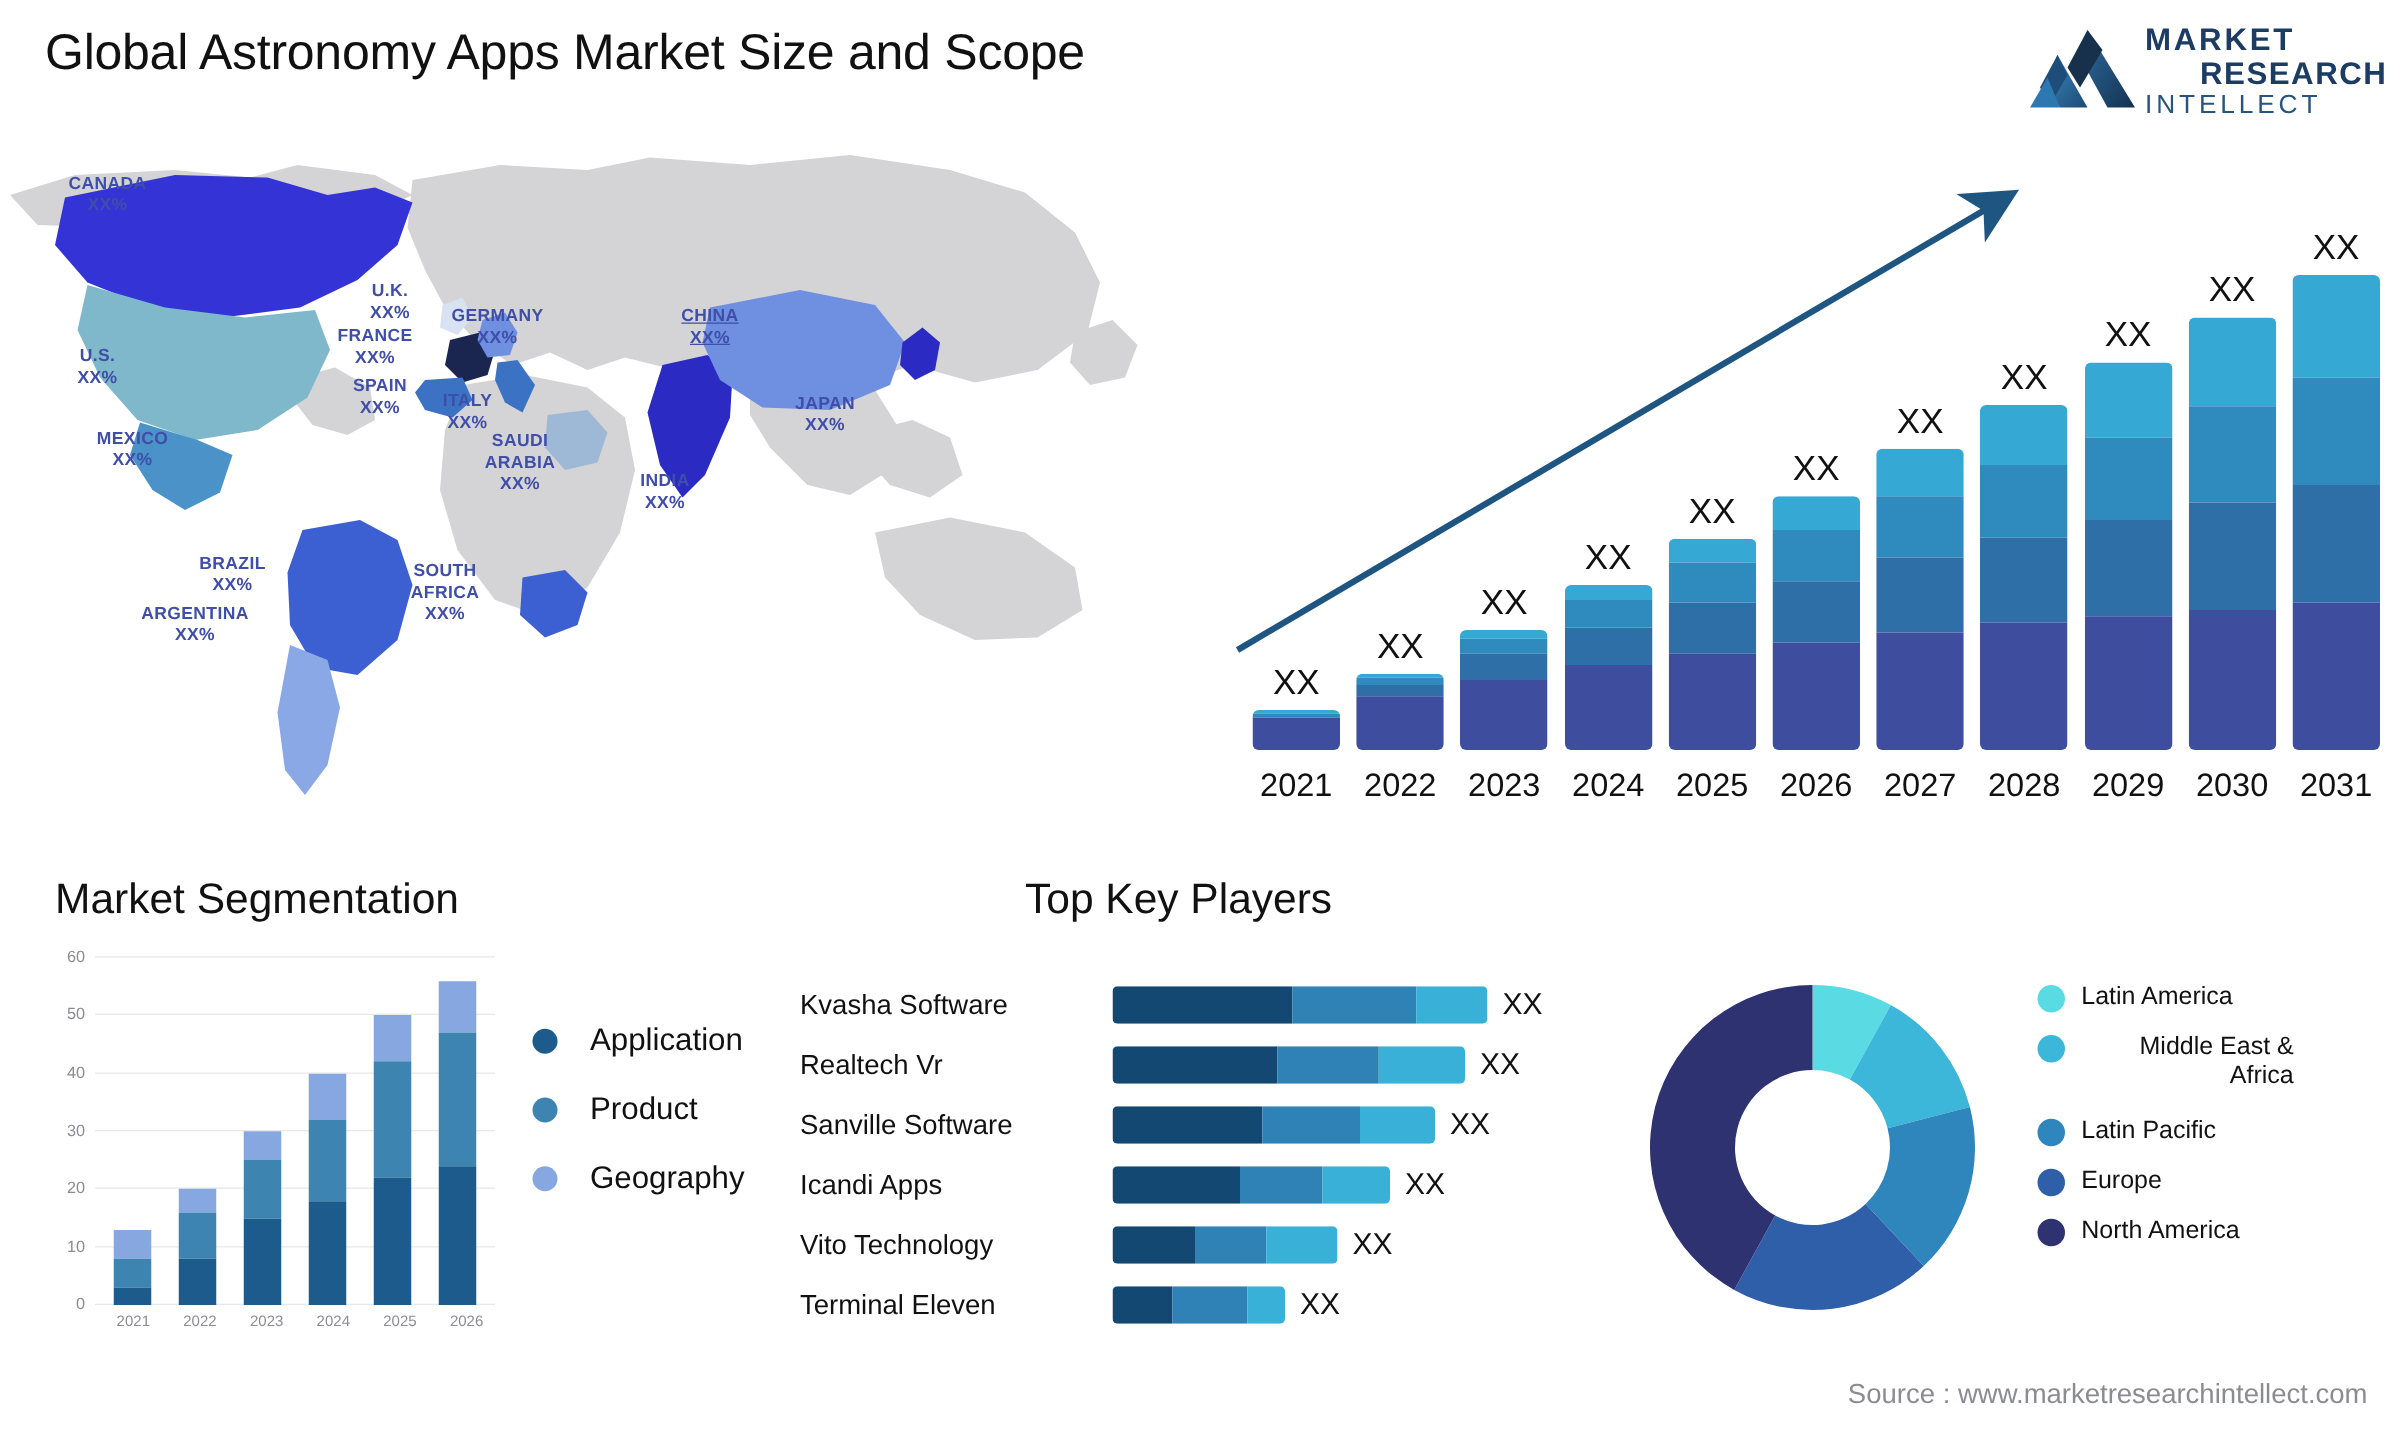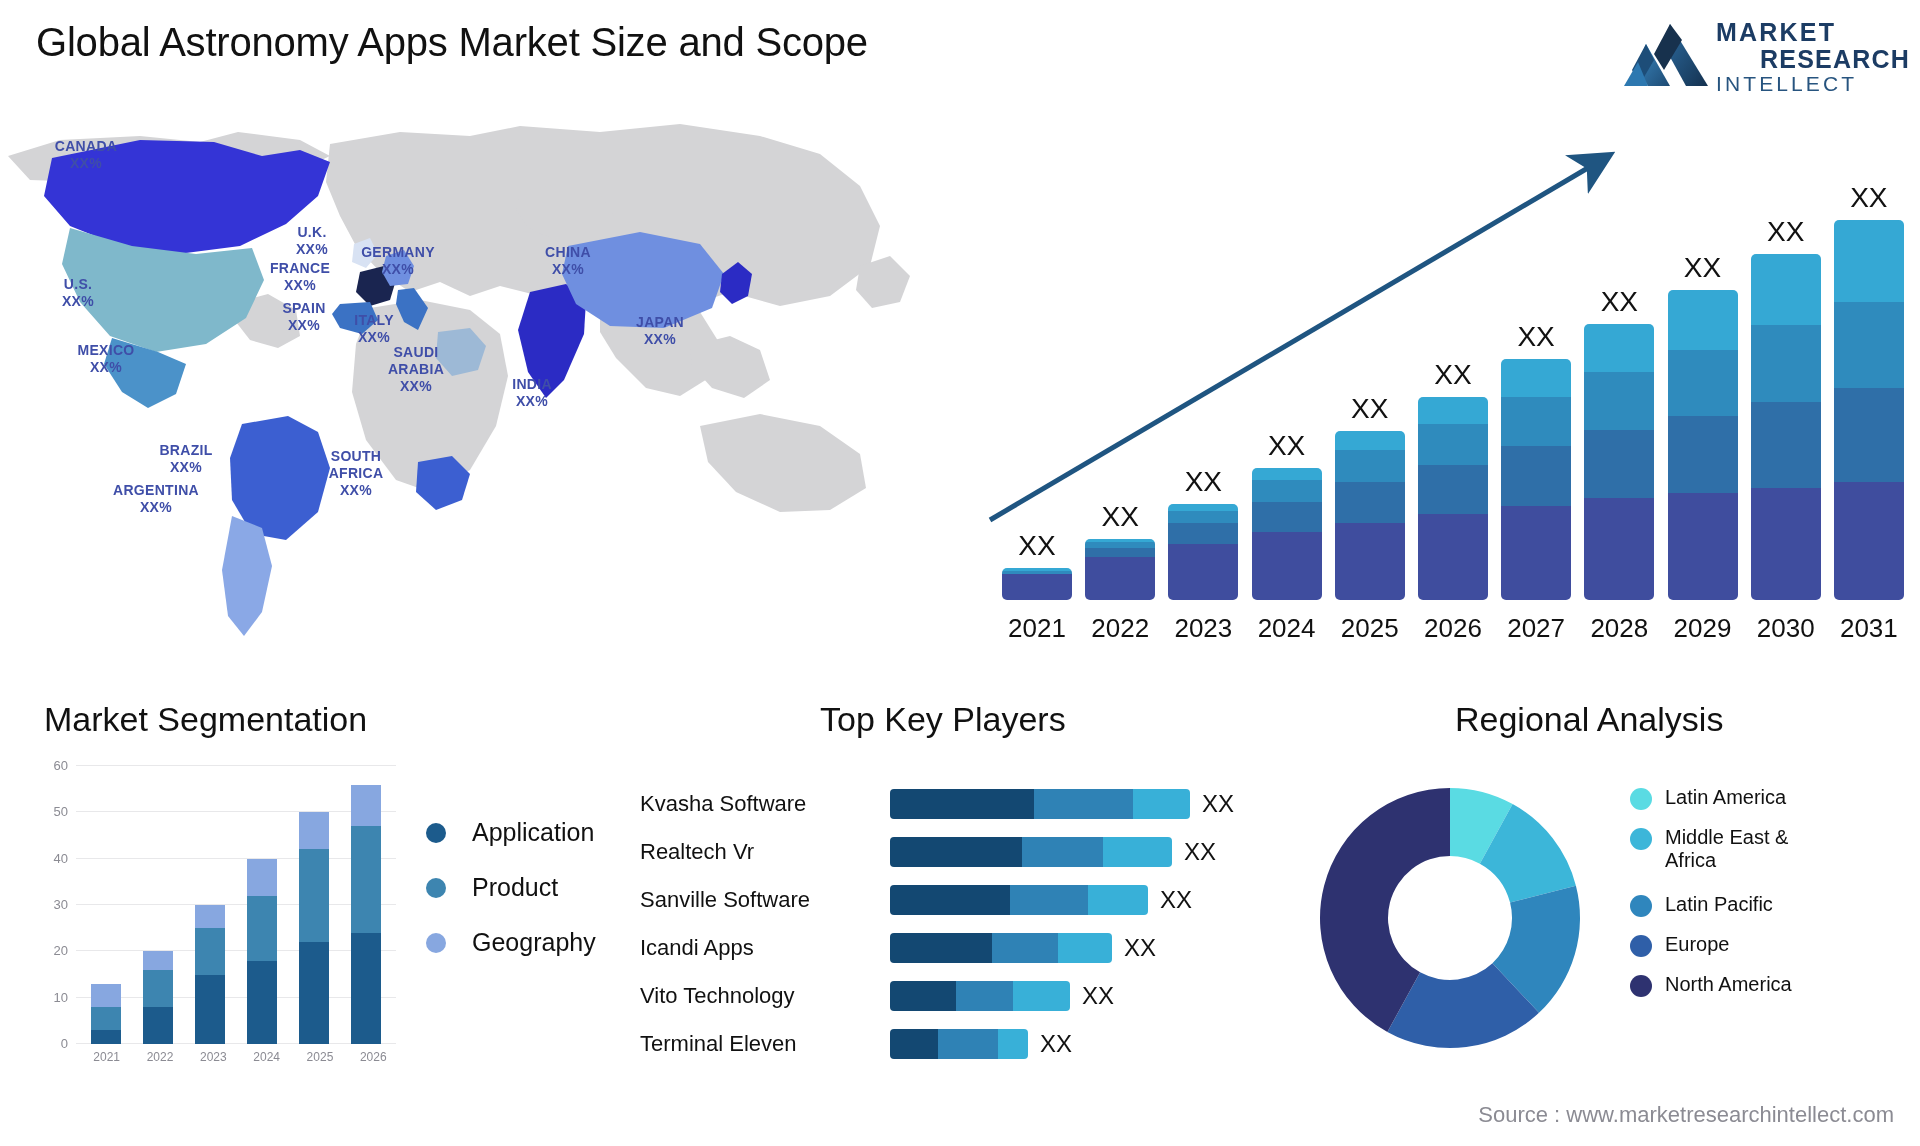--- a/index.html
+++ b/index.html
@@ -222,7 +222,7 @@
           <div>SAUDI<br>ARABIA</div>
           <span class="pct">xx%</span>
         </div>
-        <div class="map-label" style="left: 568px; top: 148px; transform: translateX(-50%);">
+        <div class="map-label" style="left: 568px; top: 148px; transform: translateX(-50%); text-decoration: underline;">
           <div>CHINA</div>
           <span class="pct">xx%</span>
         </div>

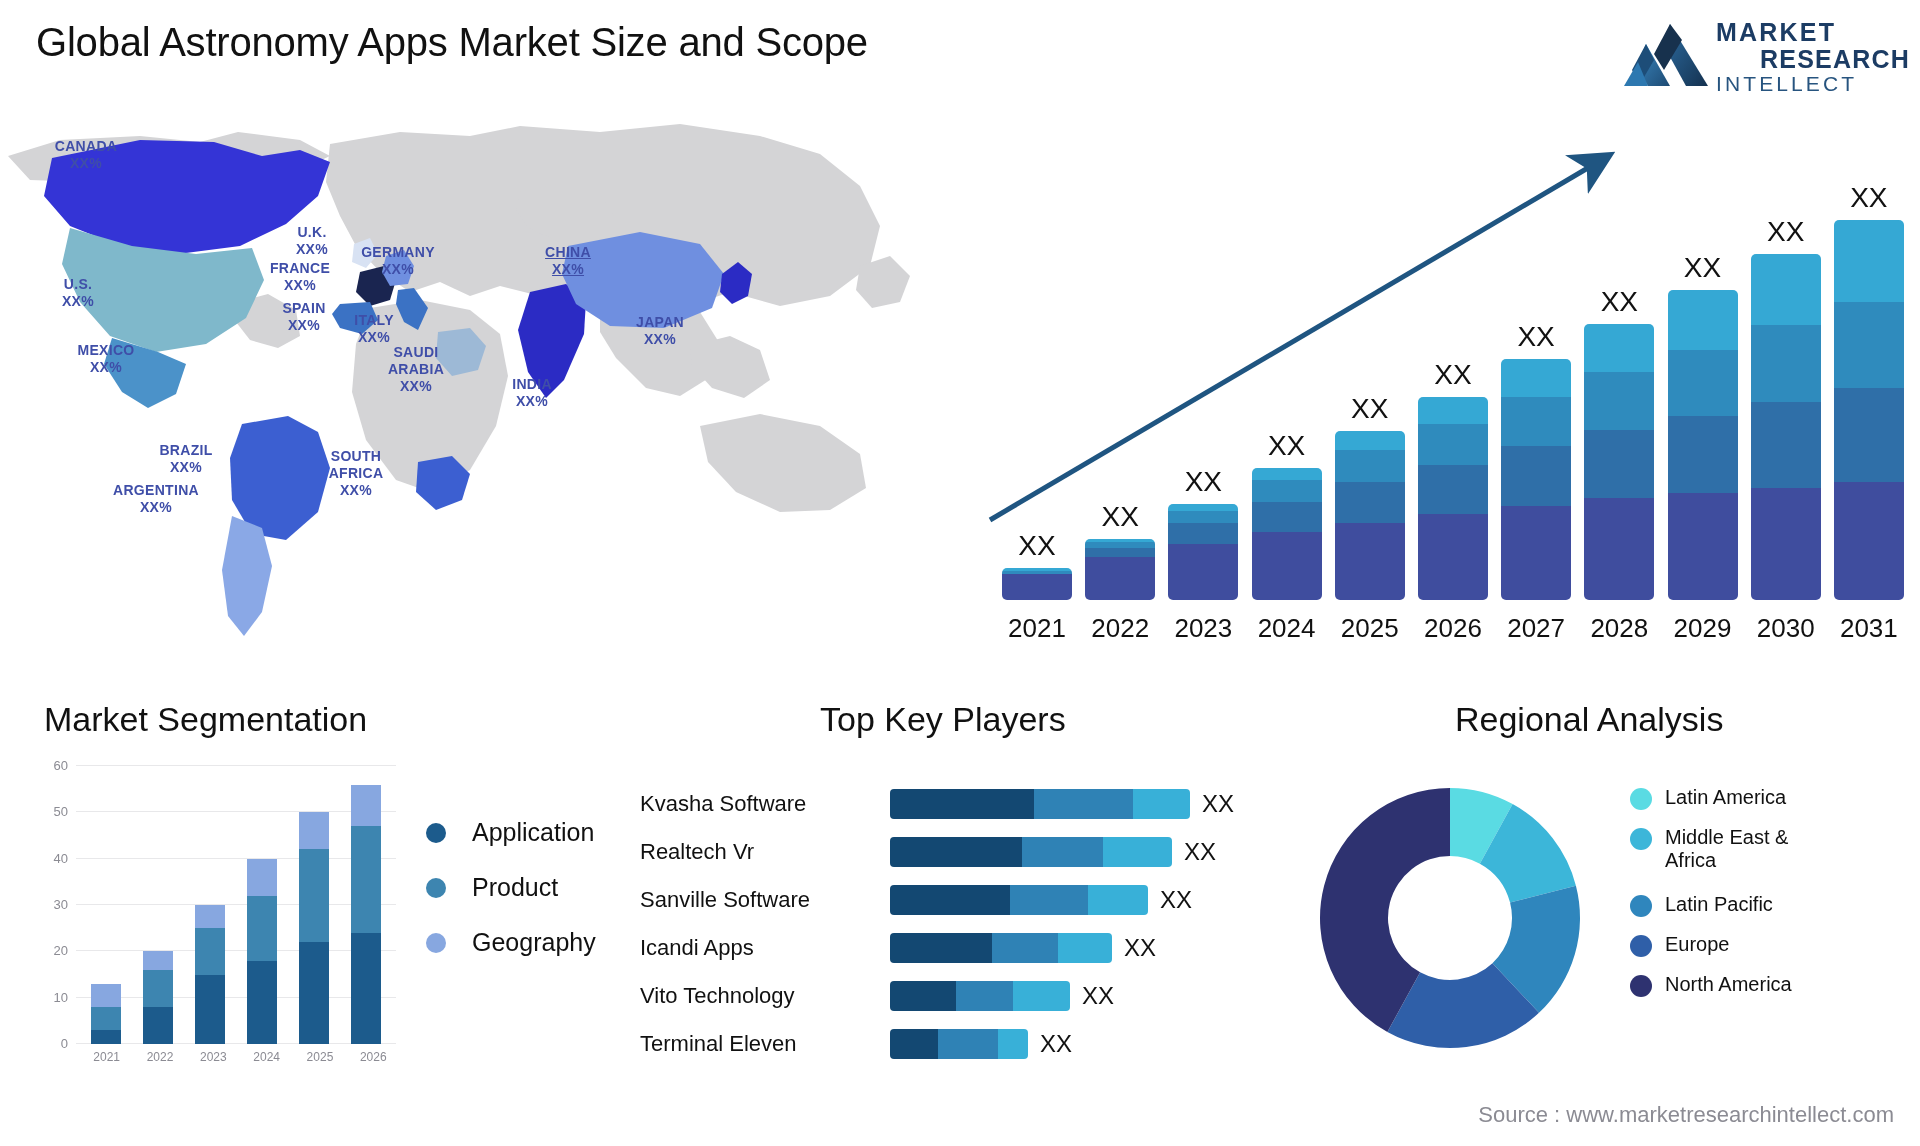--- a/index.html
+++ b/index.html
@@ -364,7 +364,6 @@
 
   <div id="seg-title" class="sec-title">Market Segmentation</div>
   <div id="players-title" class="sec-title">Top Key Players</div>
-  <div id="region-title" class="sec-title">Regional Analysis</div>
 
   <div id="seg-panel">
     <div id="seg-plot">

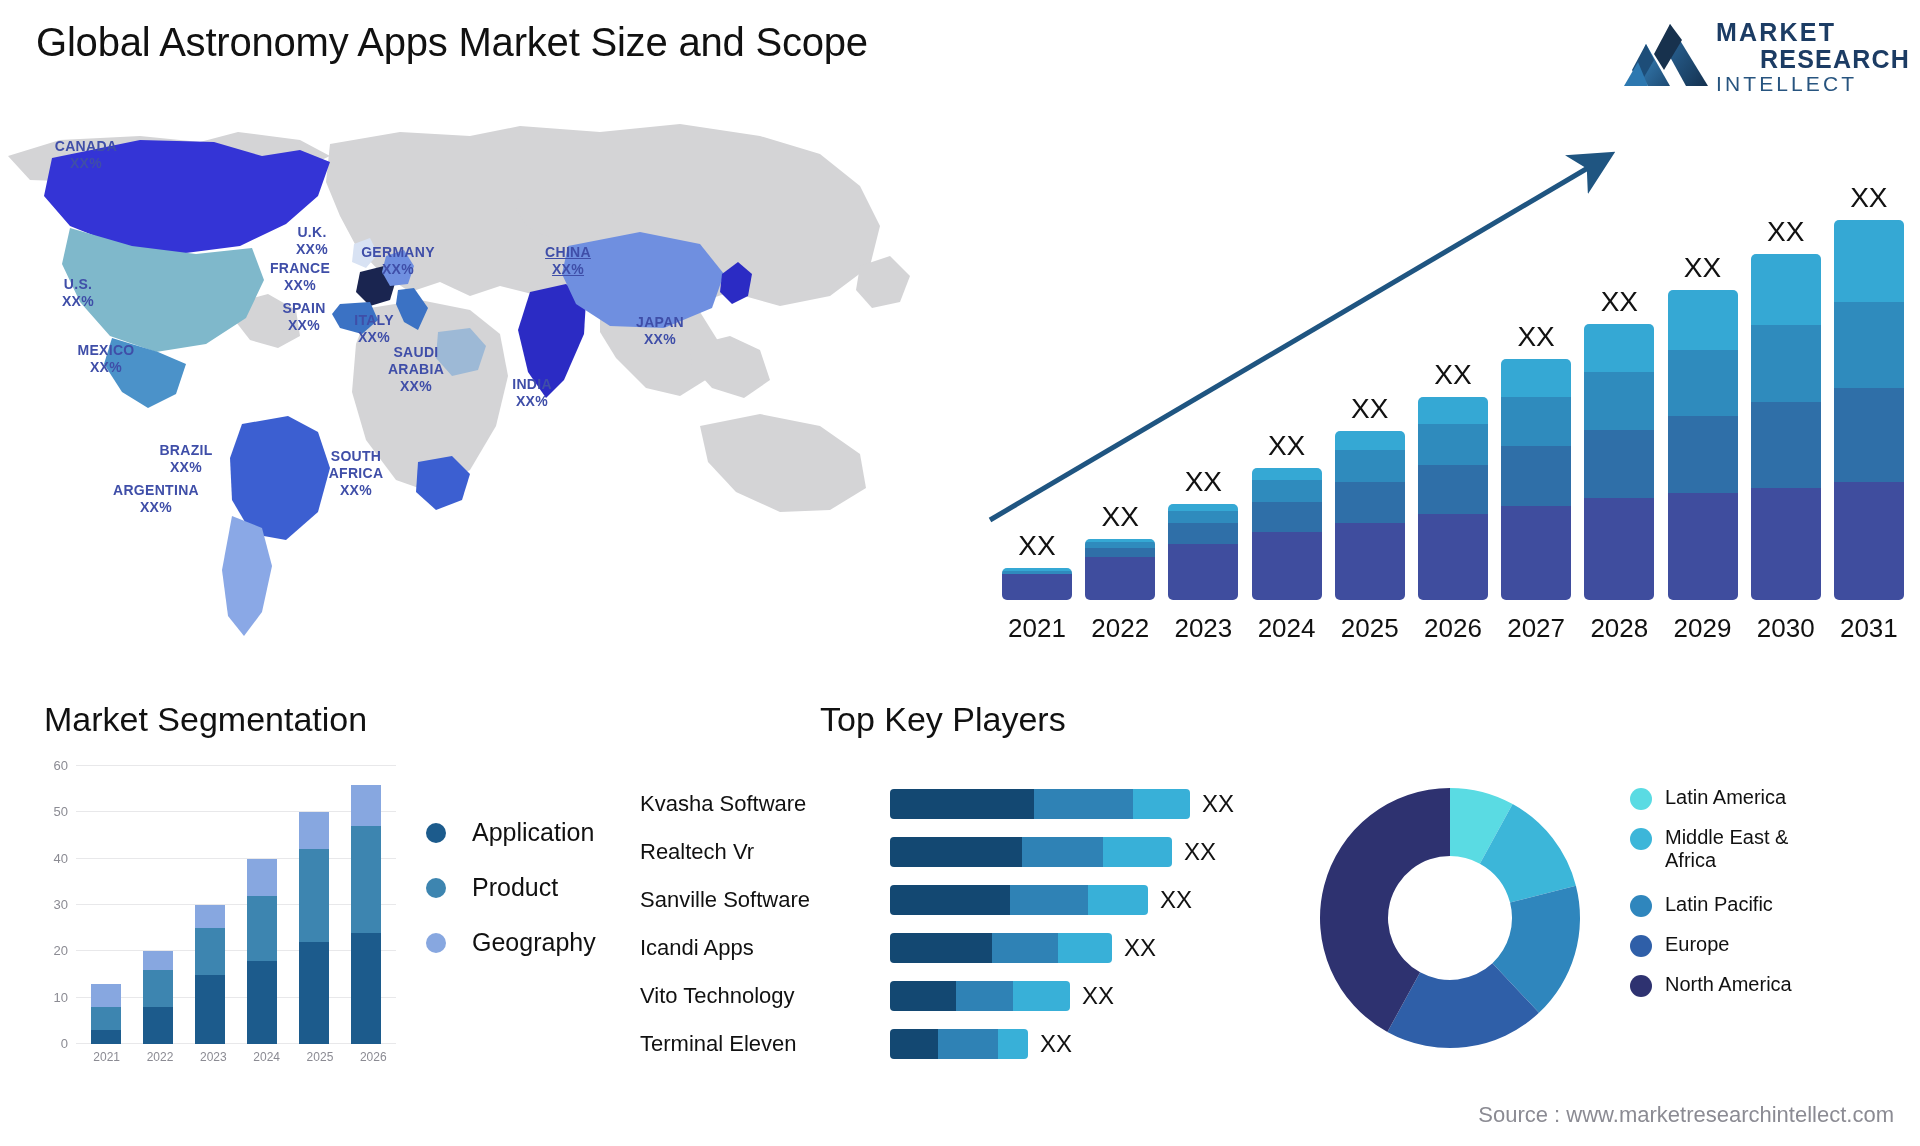--- a/index.html
+++ b/index.html
@@ -517,7 +517,7 @@
           <span class="reg-dot" style="background: rgb(90, 219, 227);"></span>
           <span class="reg-label">Latin America</span>
         </div>
-        <div class="reg-row" style="margin-bottom: 20px;">
+        <div class="reg-row" style="margin-bottom: 20px; text-align: right;">
           <span class="reg-dot" style="background: rgb(60, 182, 217);"></span>
           <span class="reg-label">Middle East &amp; Africa</span>
         </div>

